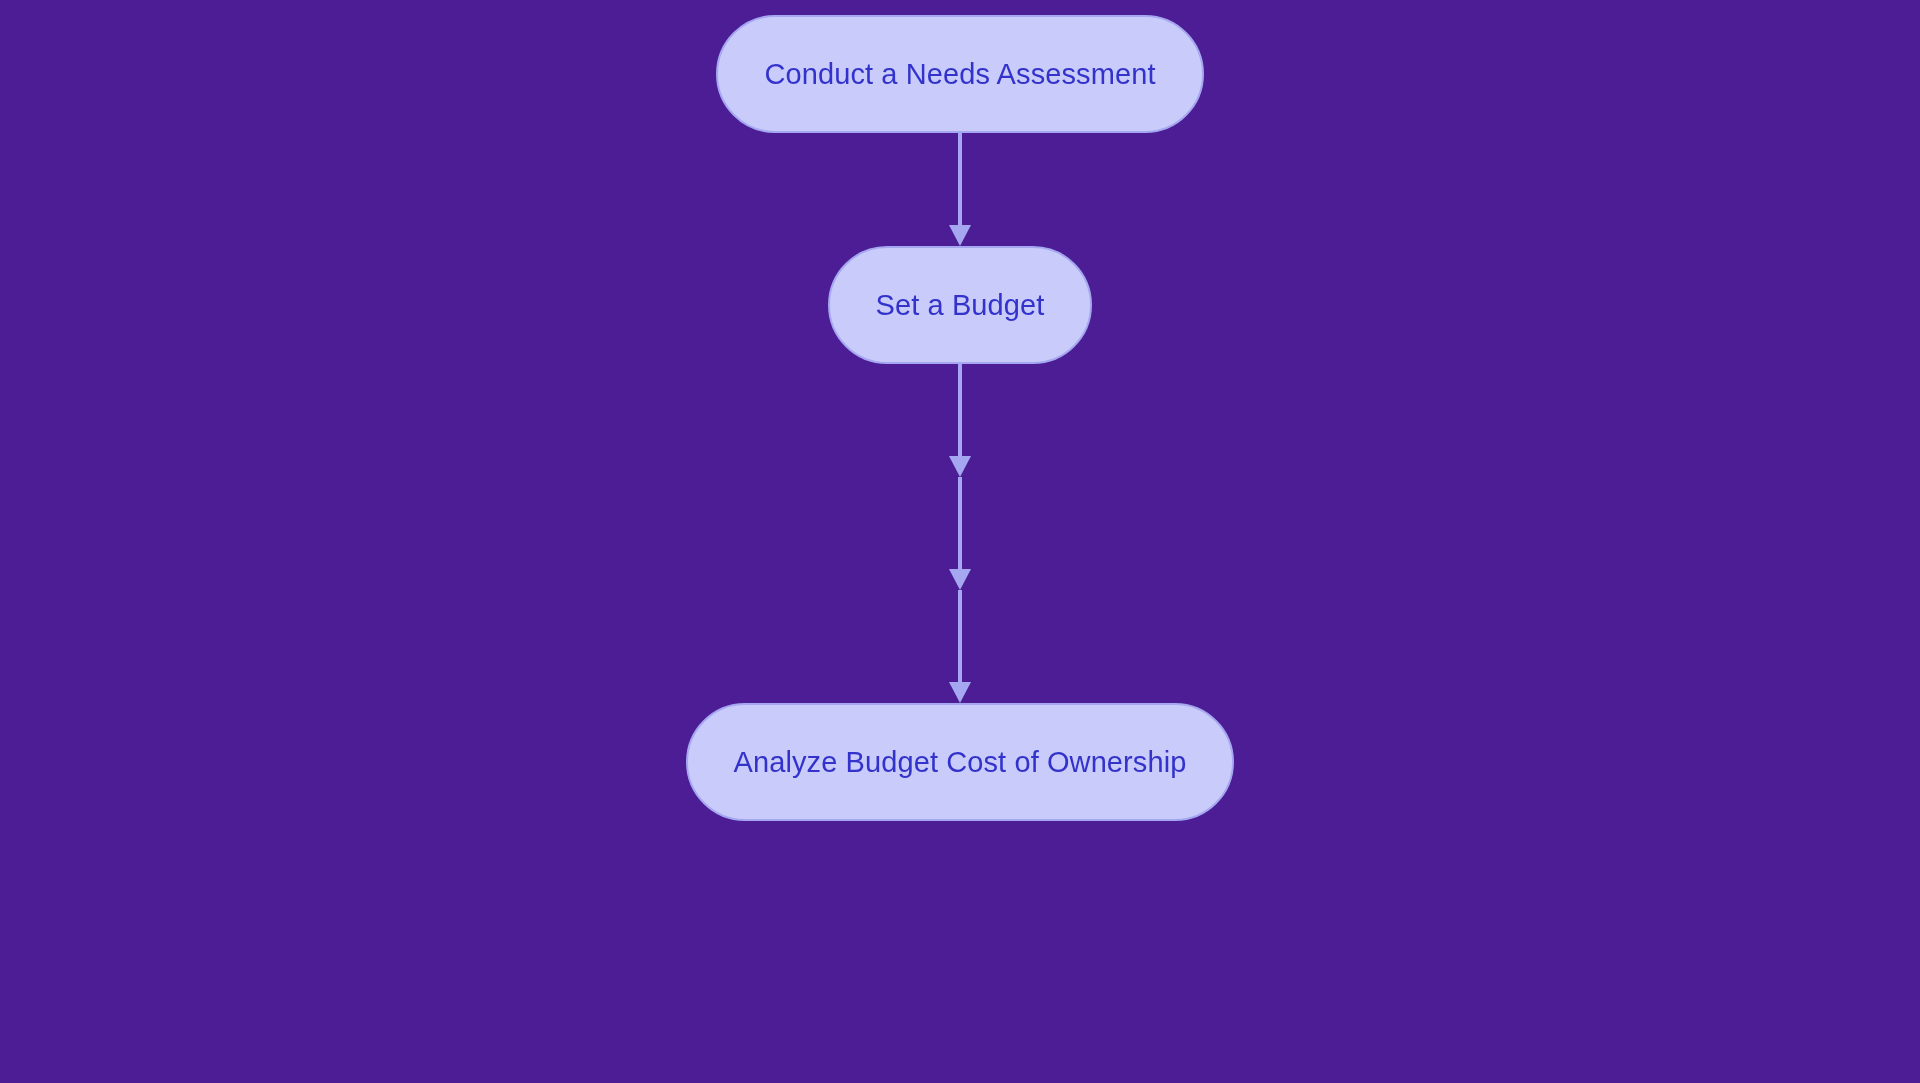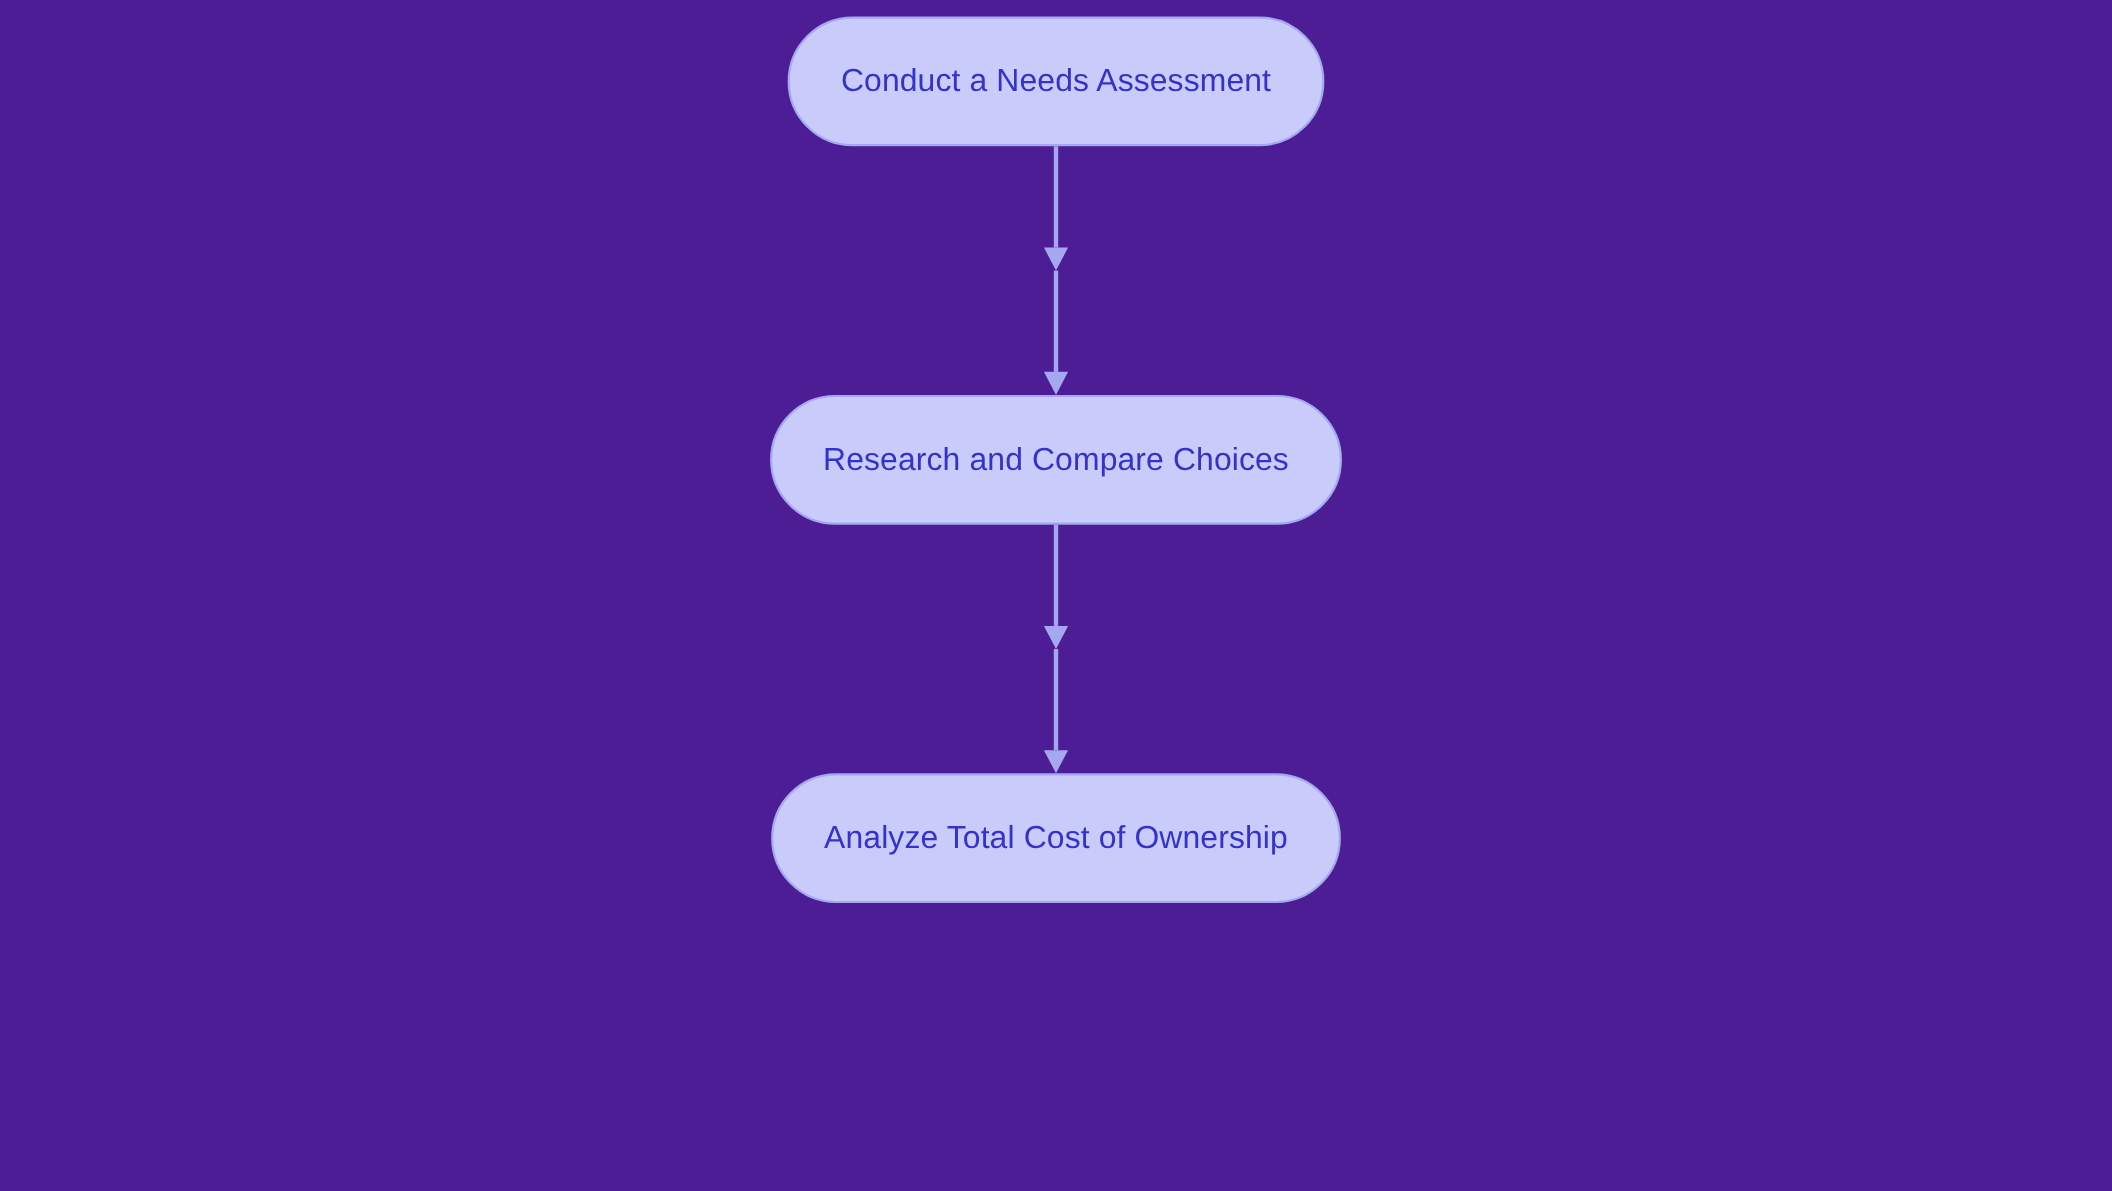--- a/index.html
+++ b/index.html
@@ -99,6 +99,11 @@
       <div class="connector-arrowhead"></div>
     </div>
 
+    <div class="node-slot">
+      <div class="flow-node">
+        <span class="flow-node-label">Set a Budget</span>
+      </div>
+    </div>
 
     <div class="flow-connector">
       <div class="connector-line"></div>

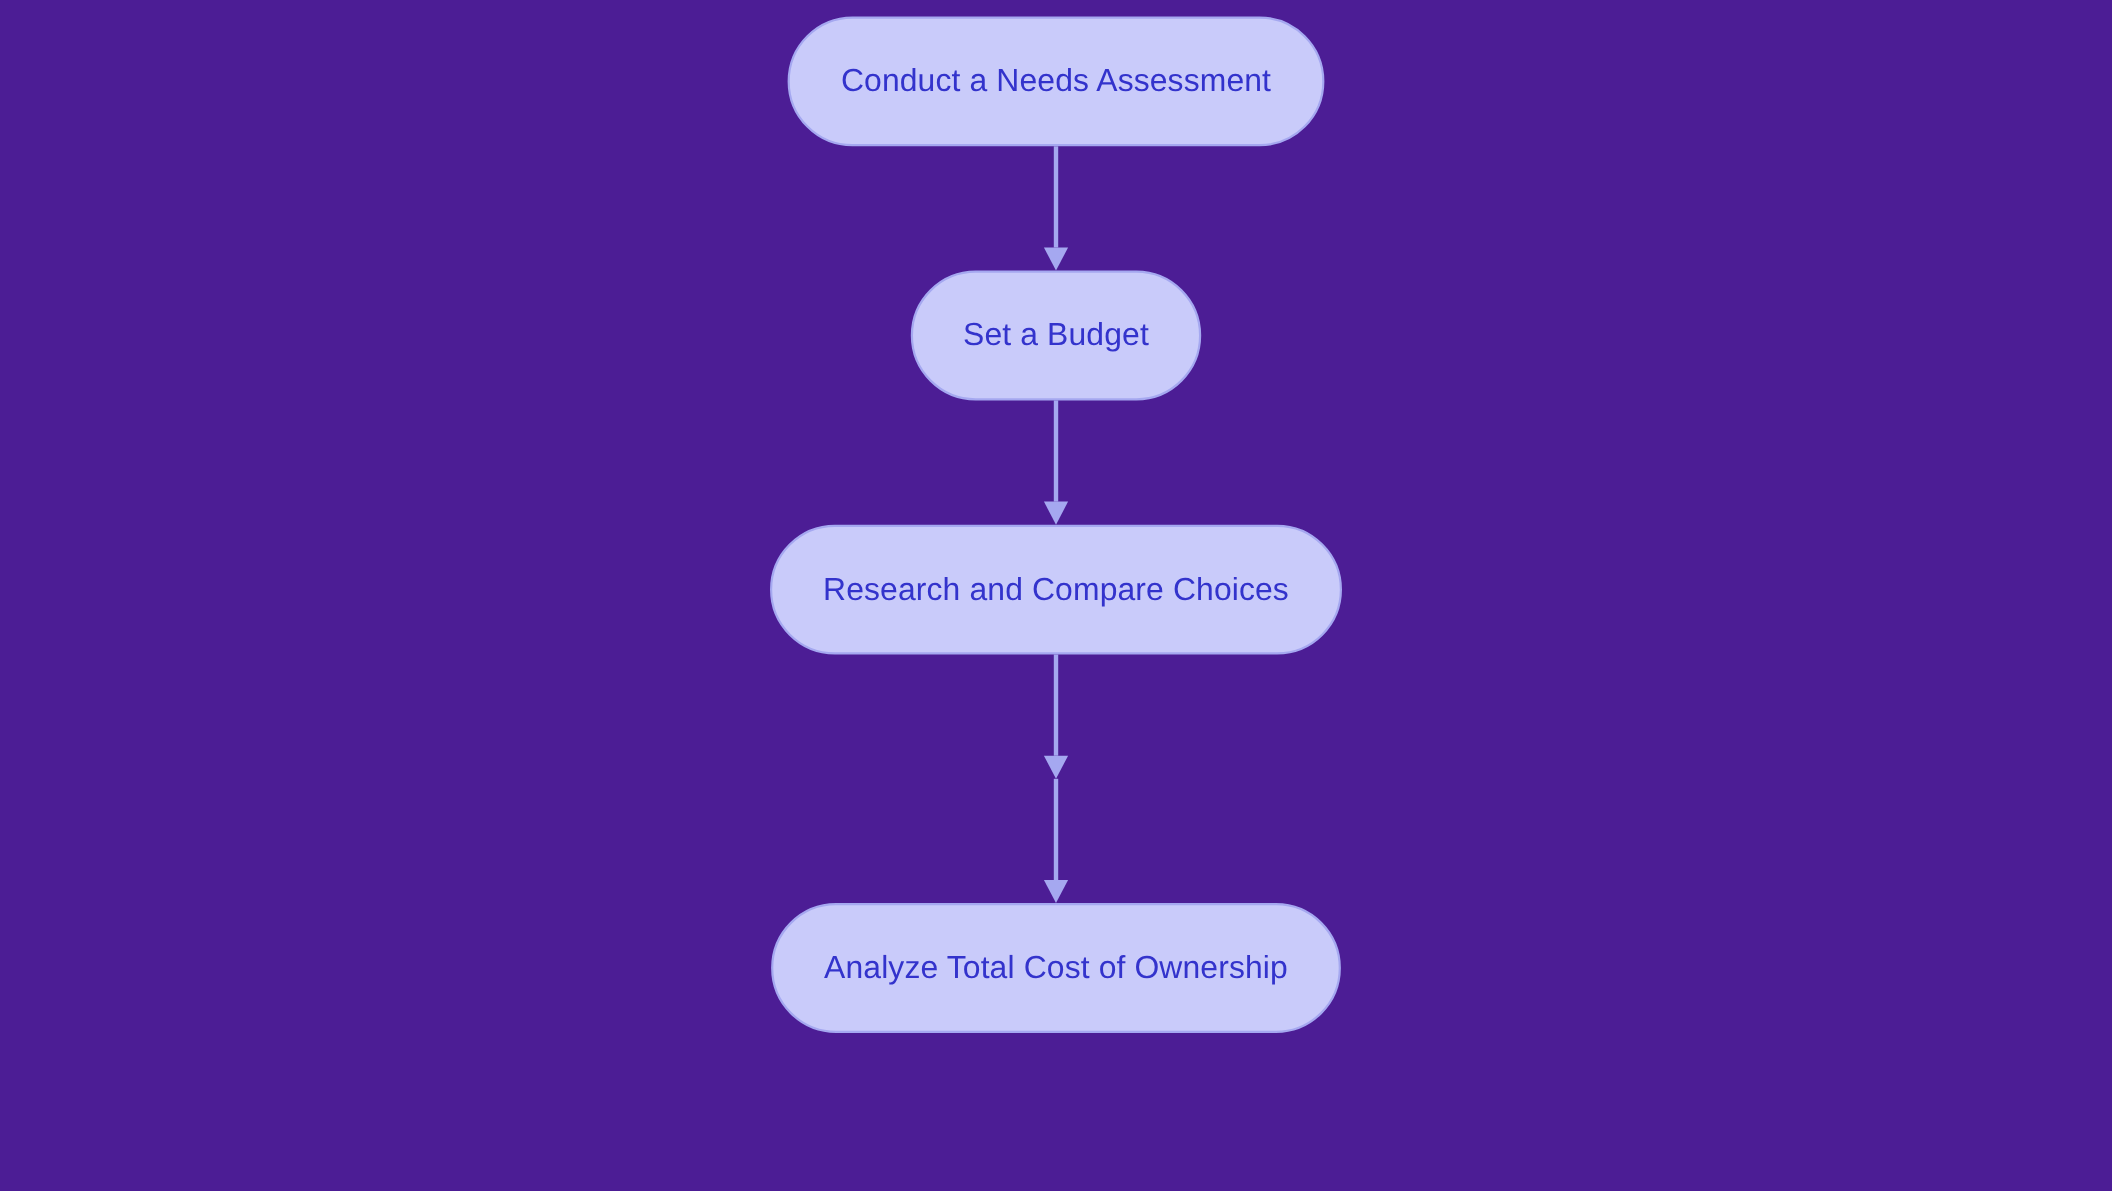--- a/index.html
+++ b/index.html
@@ -110,11 +110,6 @@
       <div class="connector-arrowhead"></div>
     </div>
 
-    <div class="node-slot">
-      <div class="flow-node">
-        <span class="flow-node-label">Research and Compare Choices</span>
-      </div>
-    </div>
 
     <div class="flow-connector">
       <div class="connector-line"></div>

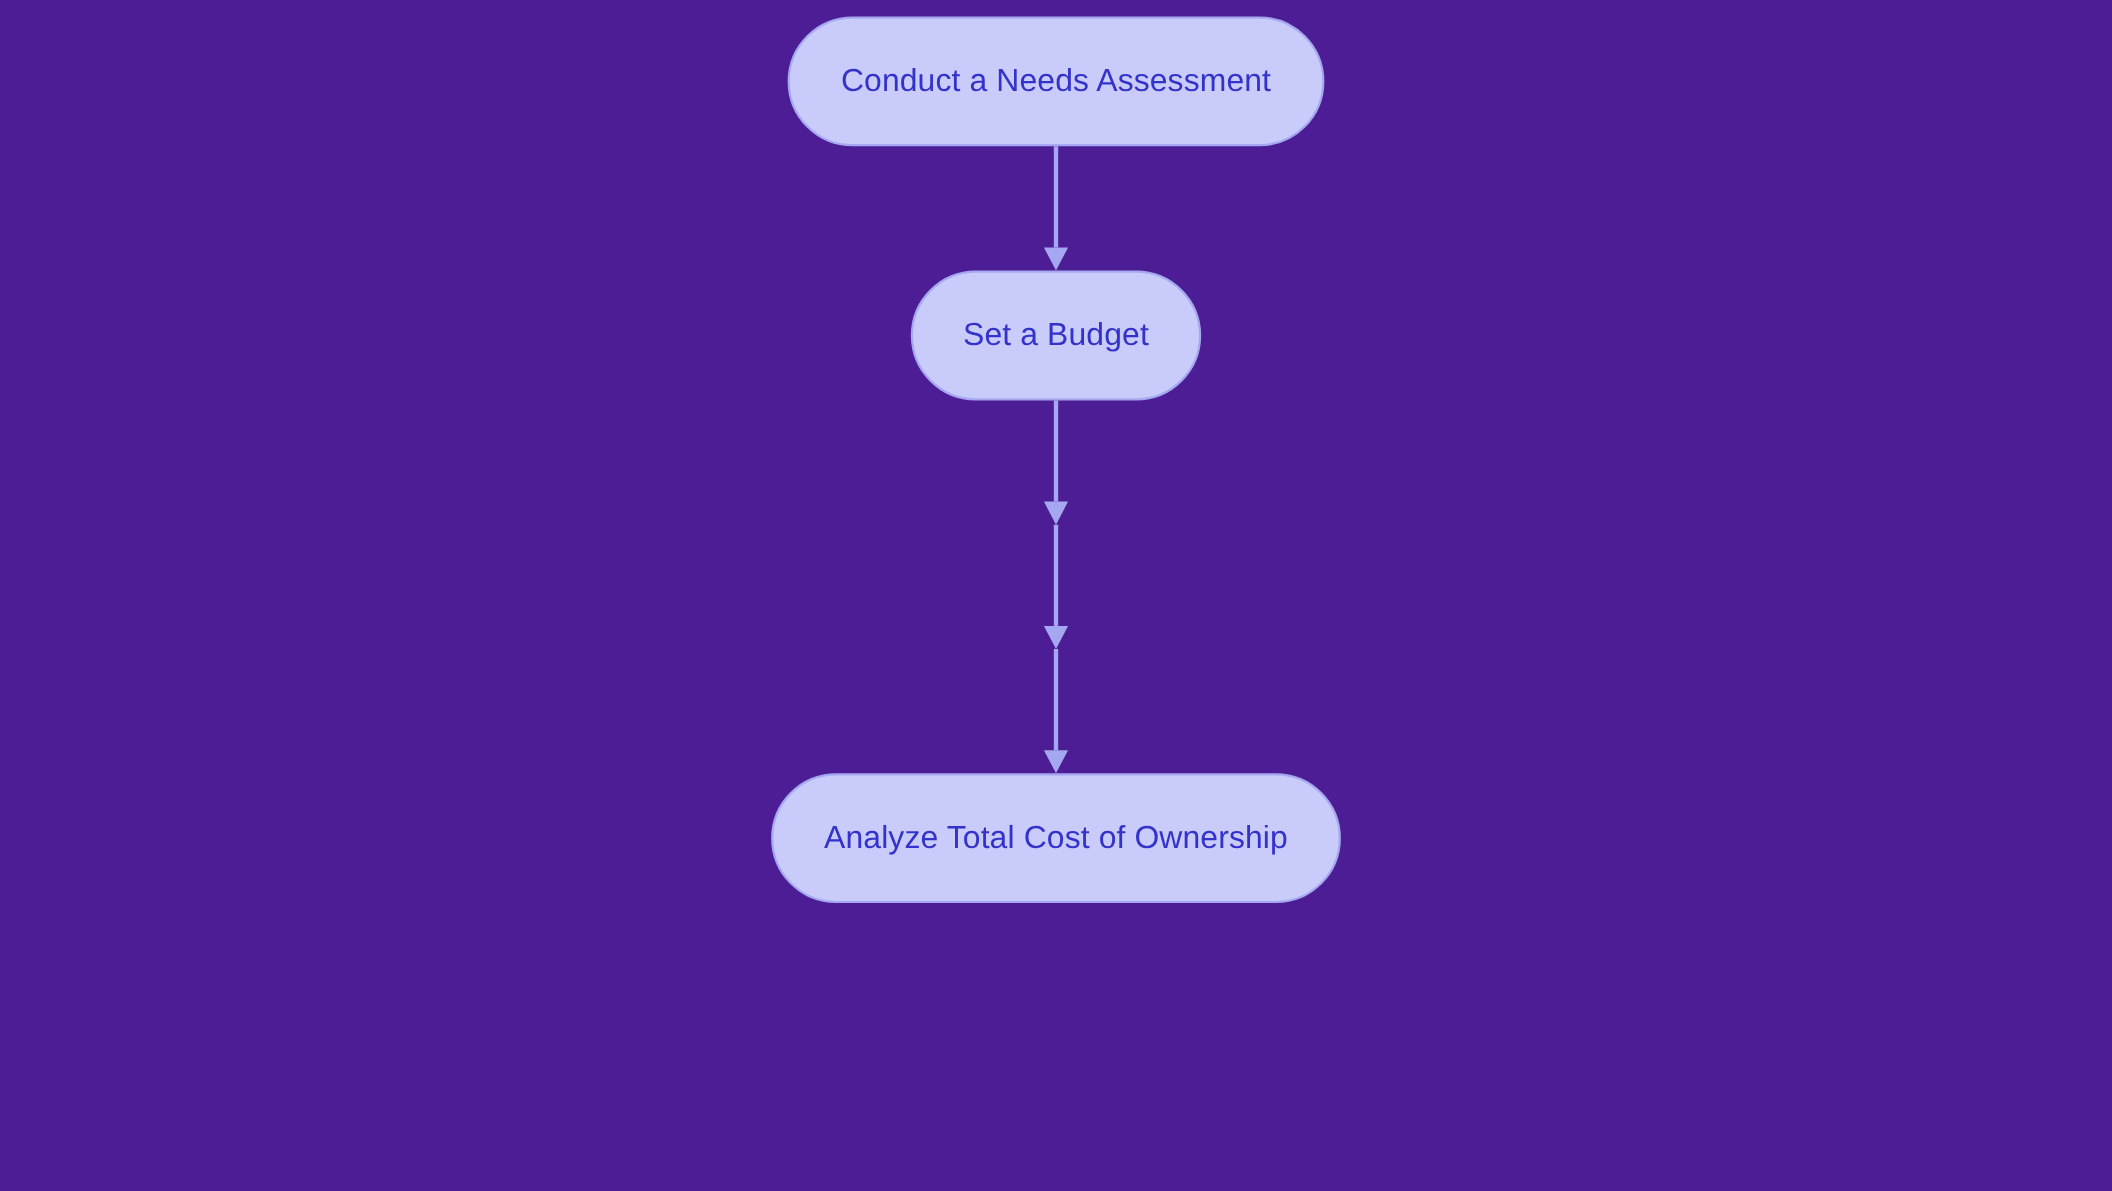--- a/index.html
+++ b/index.html
@@ -124,7 +124,7 @@
 
     <div class="node-slot">
       <div class="flow-node">
-        <span class="flow-node-label">Analyze Total Cost of Ownership</span>
+        <span class="flow-node-label">Analyze Budget Cost of Ownership</span>
       </div>
     </div>
 

